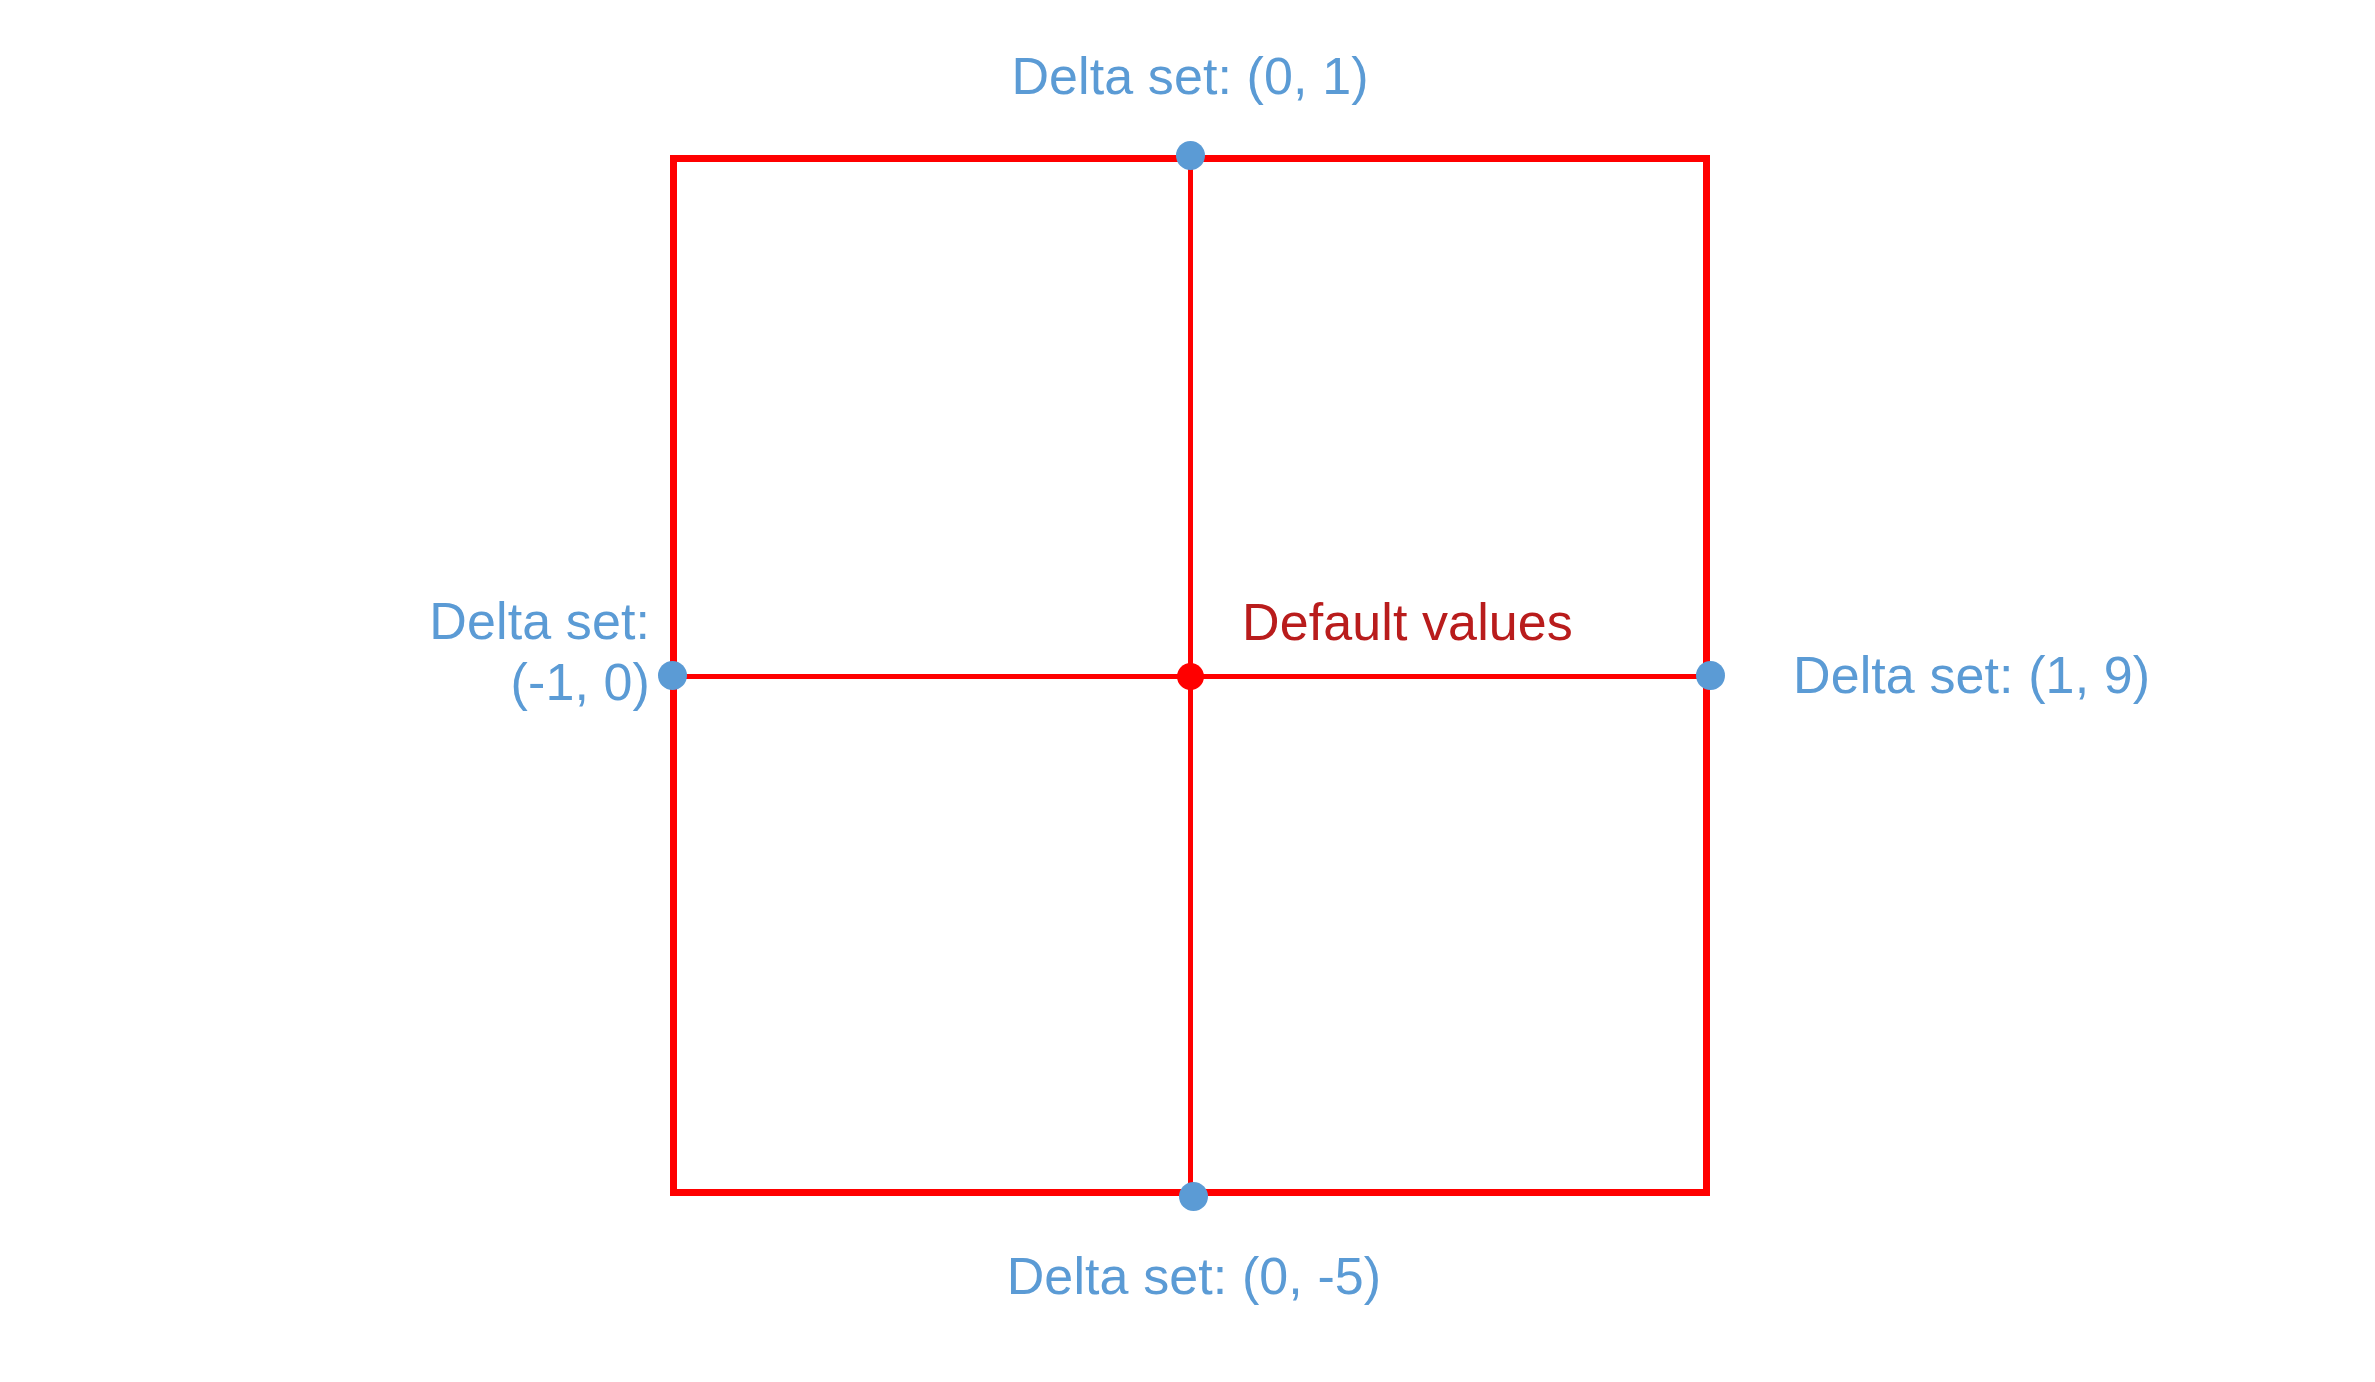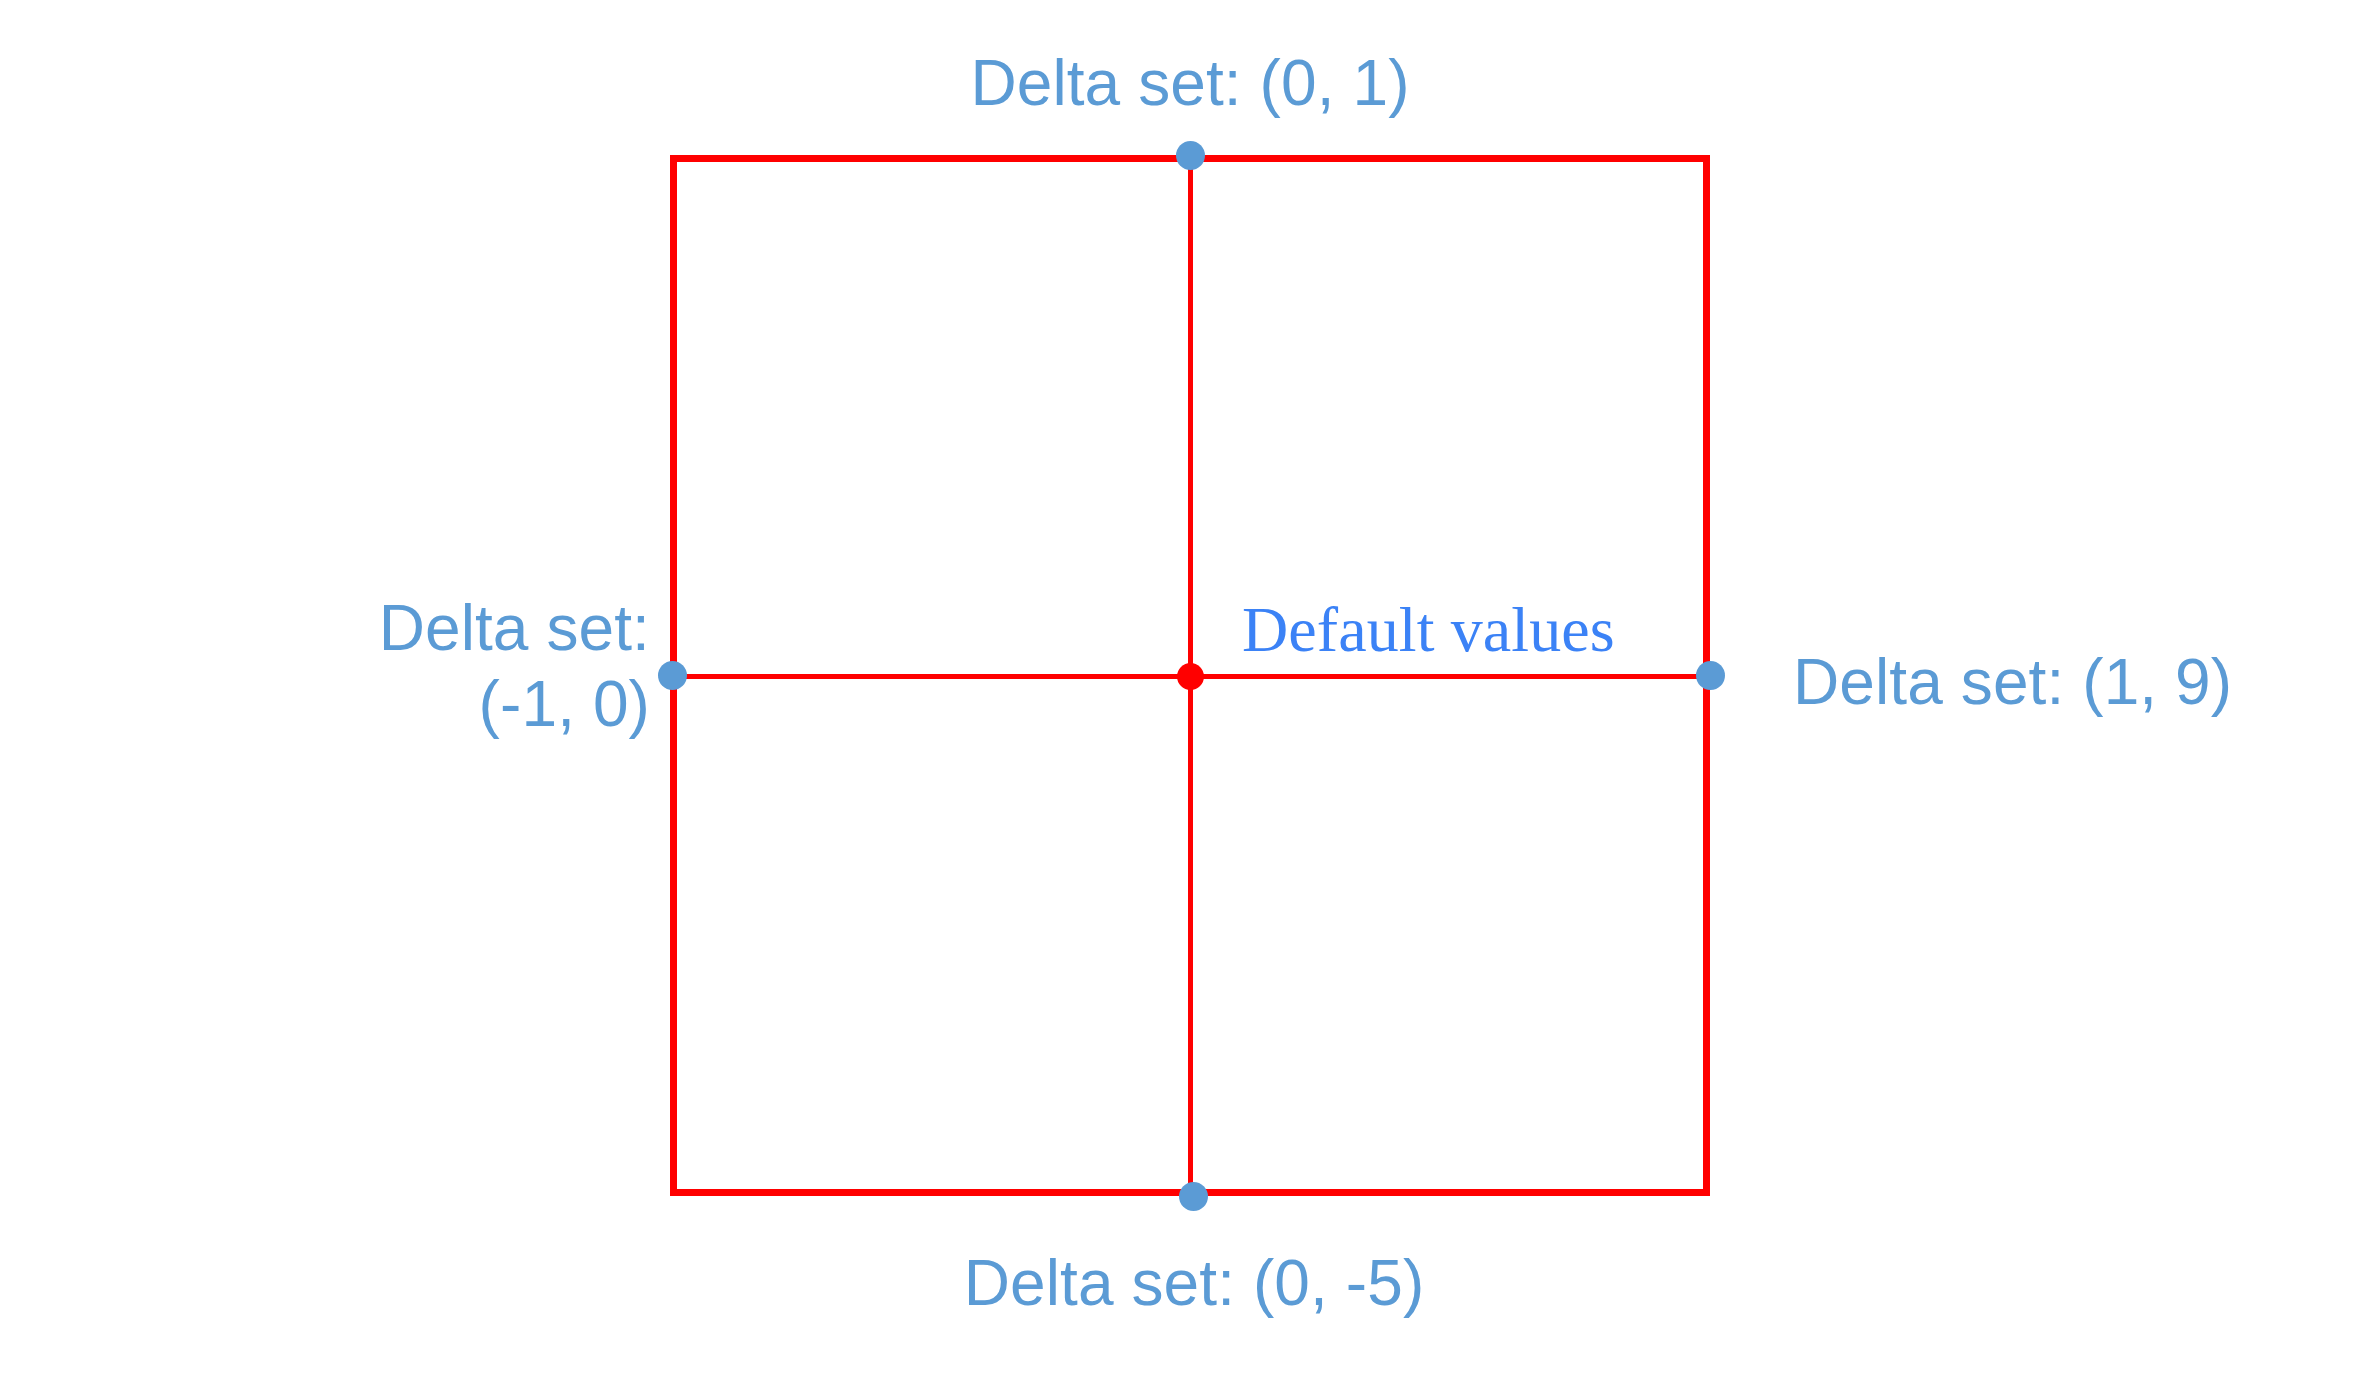--- a/index.html
+++ b/index.html
@@ -71,7 +71,7 @@
   
   .label {
     position: absolute;
-    font-size: 64px;
+    font-size: 52px;
     line-height: 1.18;
     white-space: pre-line;
     letter-spacing: 0.1px;

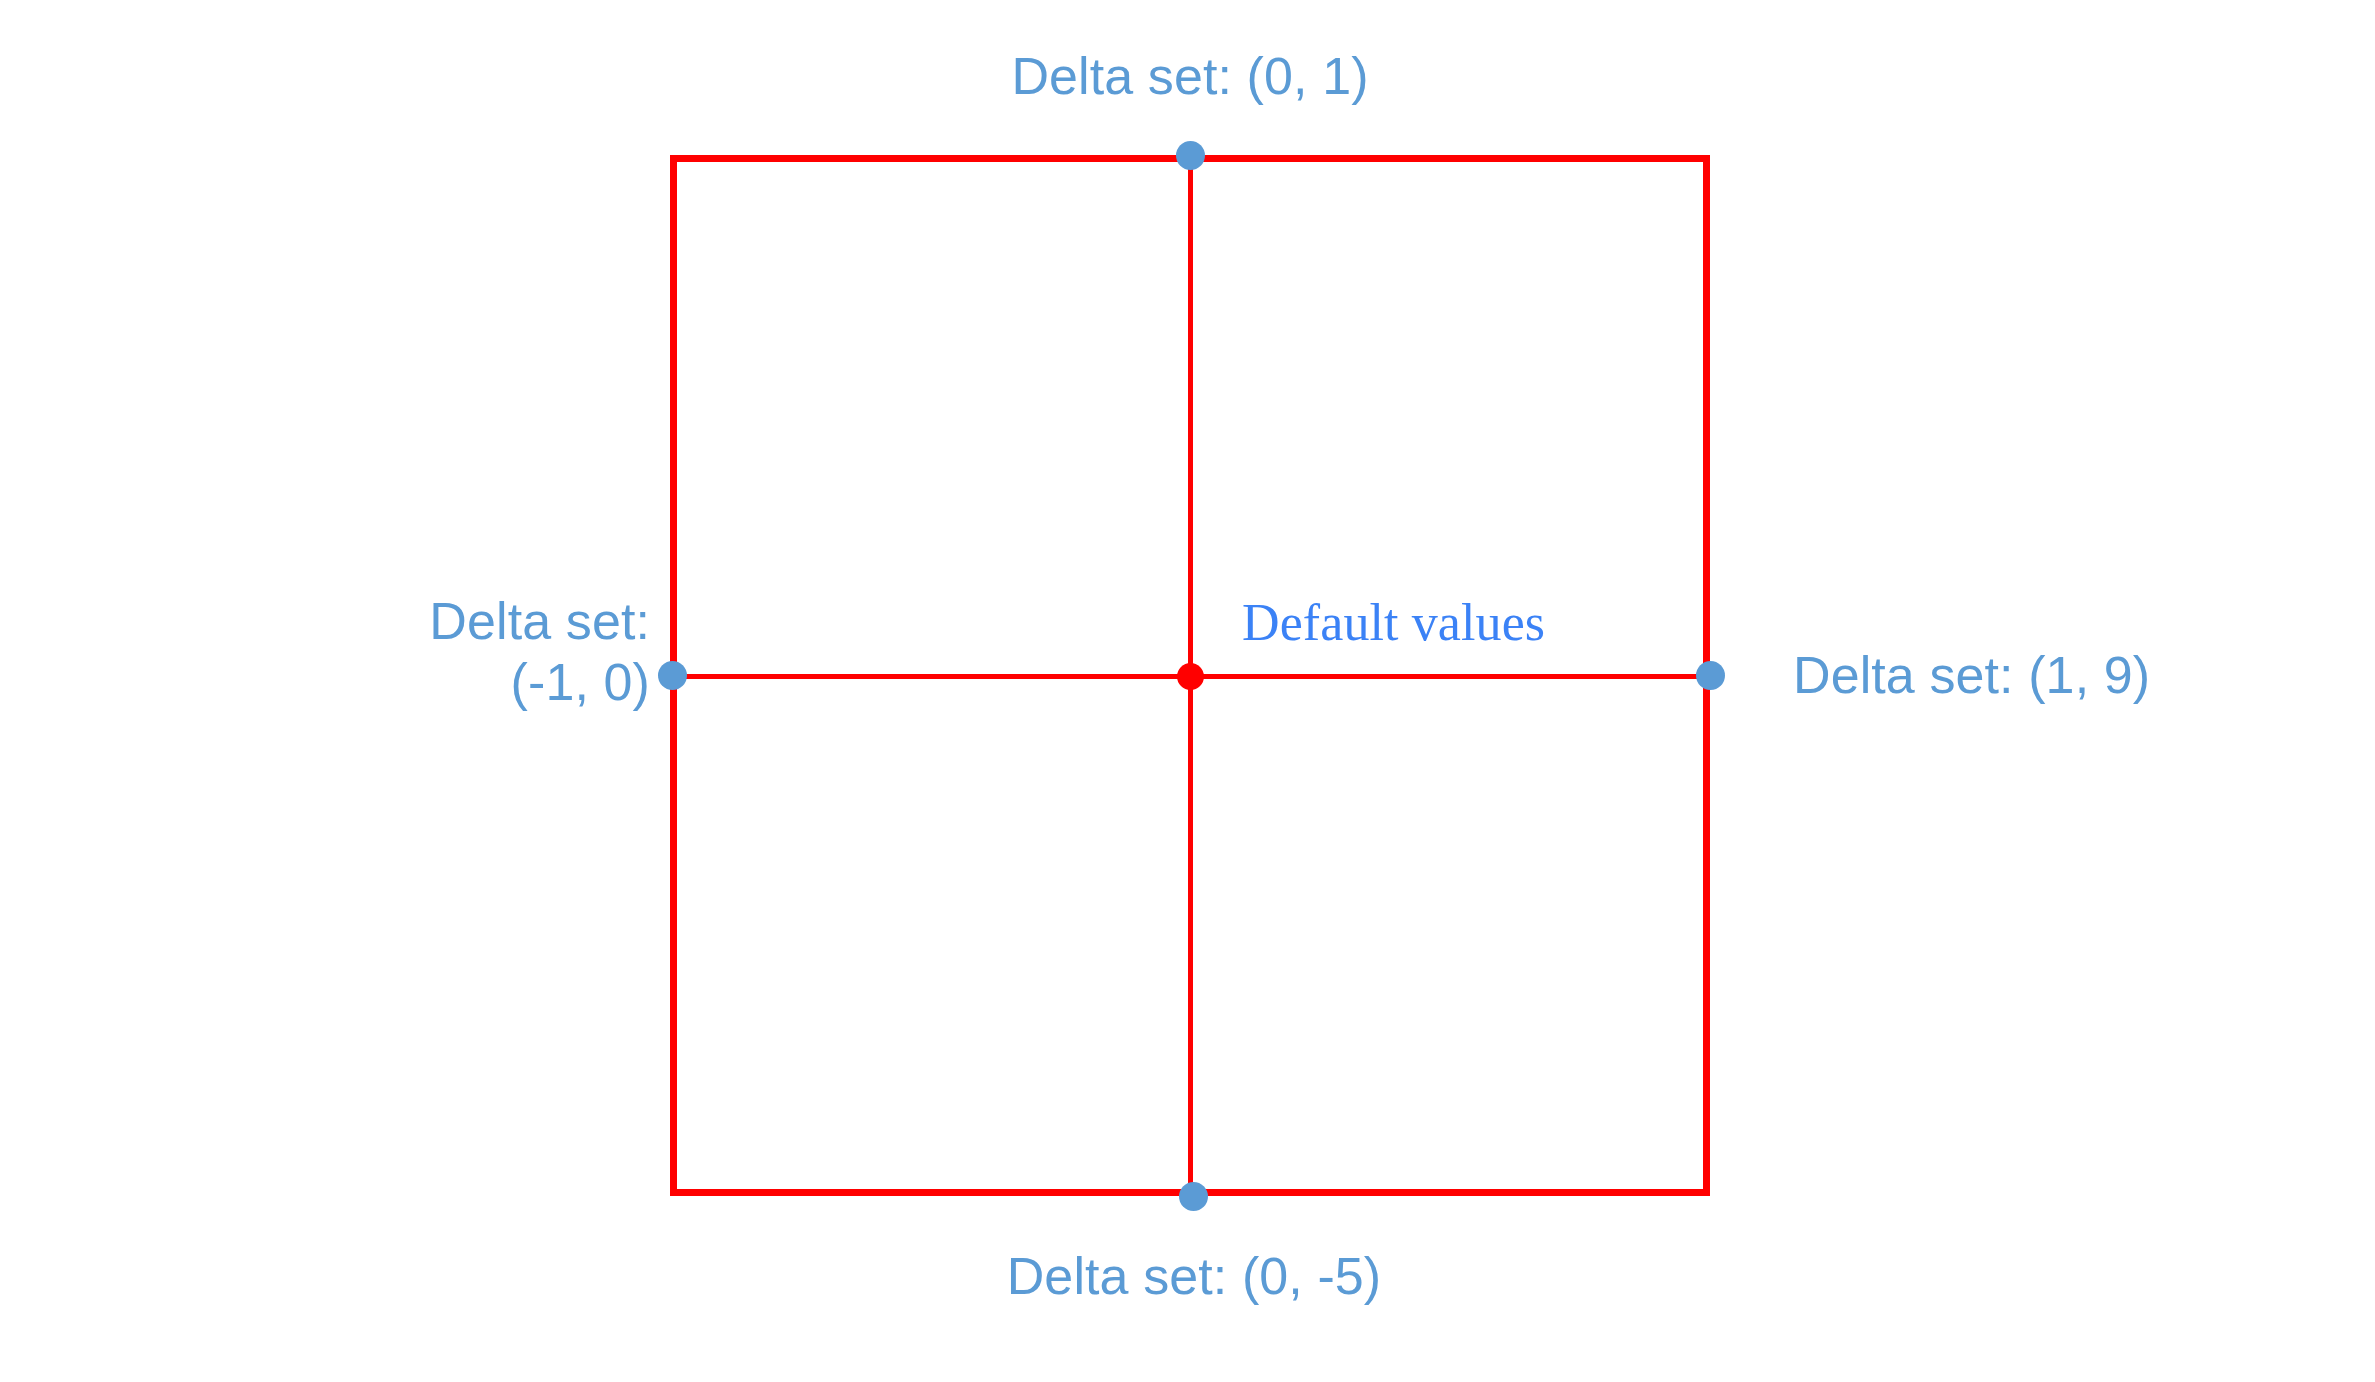--- a/index.html
+++ b/index.html
@@ -77,7 +77,7 @@
     letter-spacing: 0.1px;
   }
   .label-blue { color: #5B9BD5; }
-  .label-red  { color: #3b82f6; font-family: Liberation Serif, serif; }
+  .label-red  { color: #b91c1c; }
 
   .label-top {
     left: 1190px;

